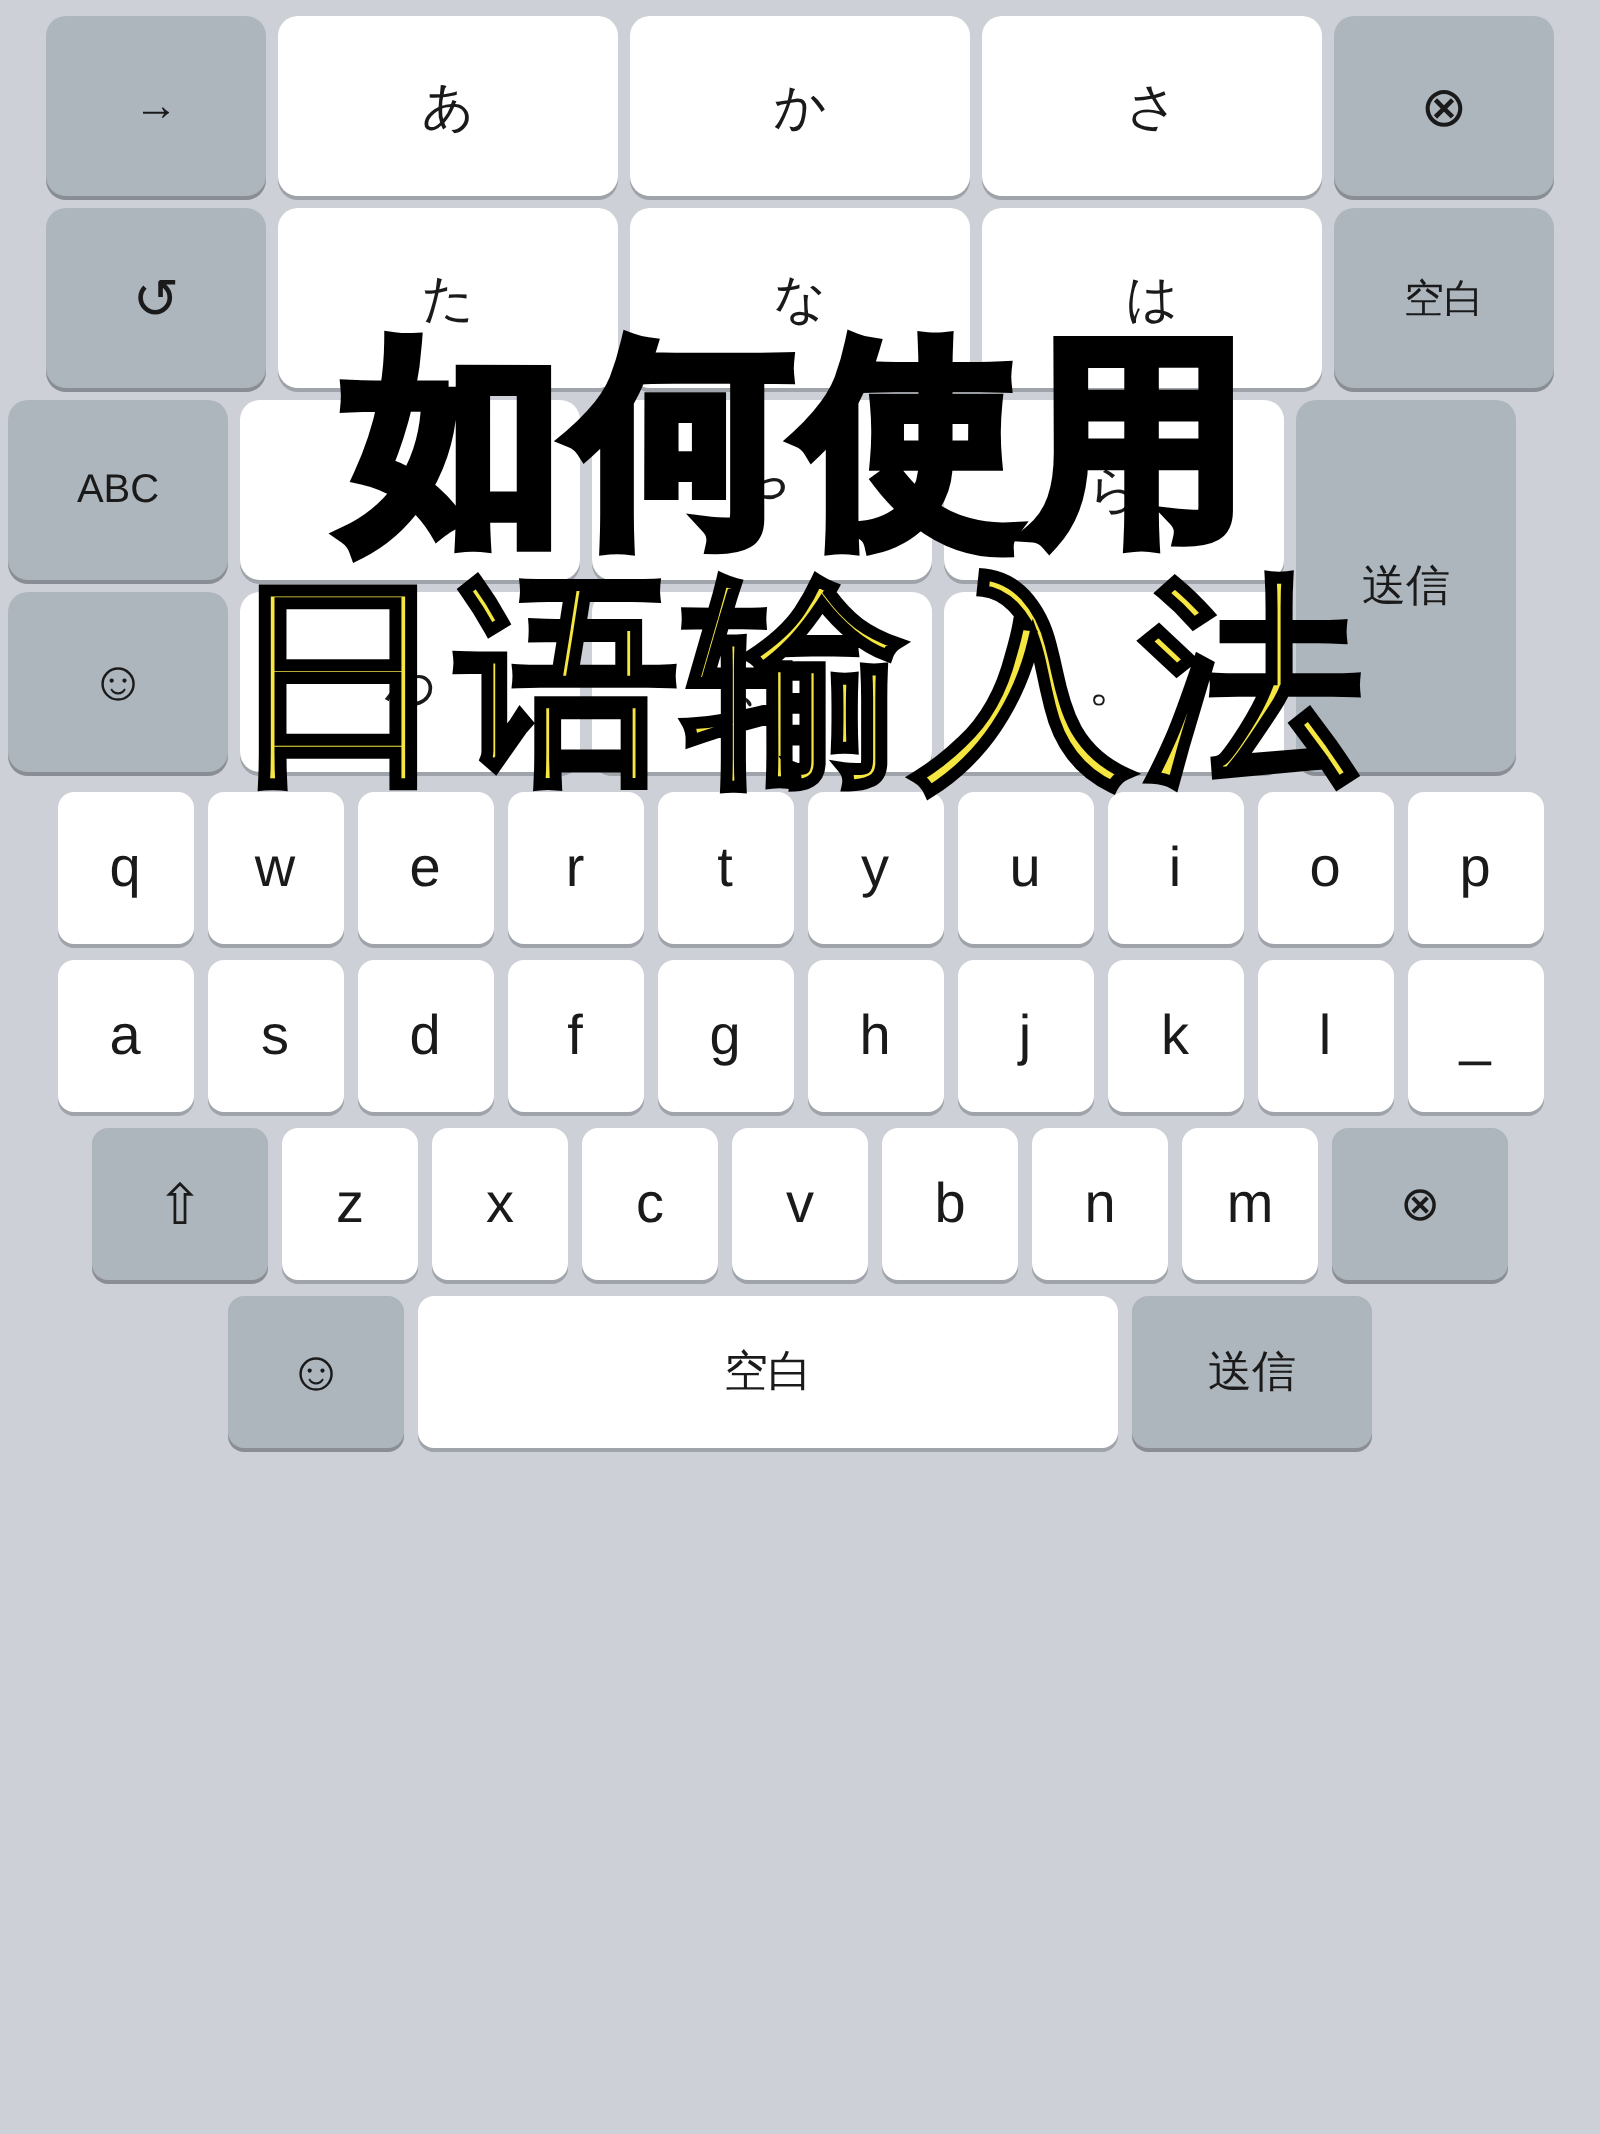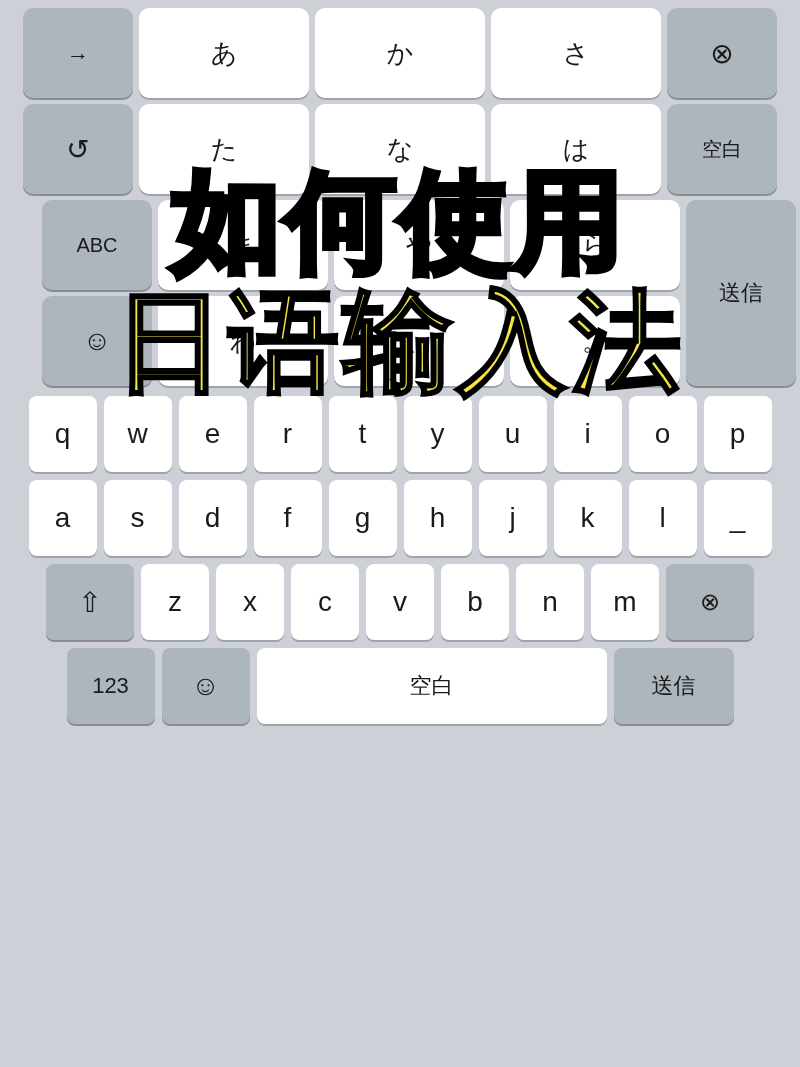--- a/index.html
+++ b/index.html
@@ -225,7 +225,7 @@
       <div class="key-gray jp-key-side" style="font-size:20px;">空白</div>
     </div>
 
-    <div style="display:flex; gap:6px; justify-content:flex-end;">
+    <div style="display:flex; gap:6px; justify-content:flex-start;">
       <div style="display:flex; flex-direction:column; gap:6px;">
 
         <div class="key-row">

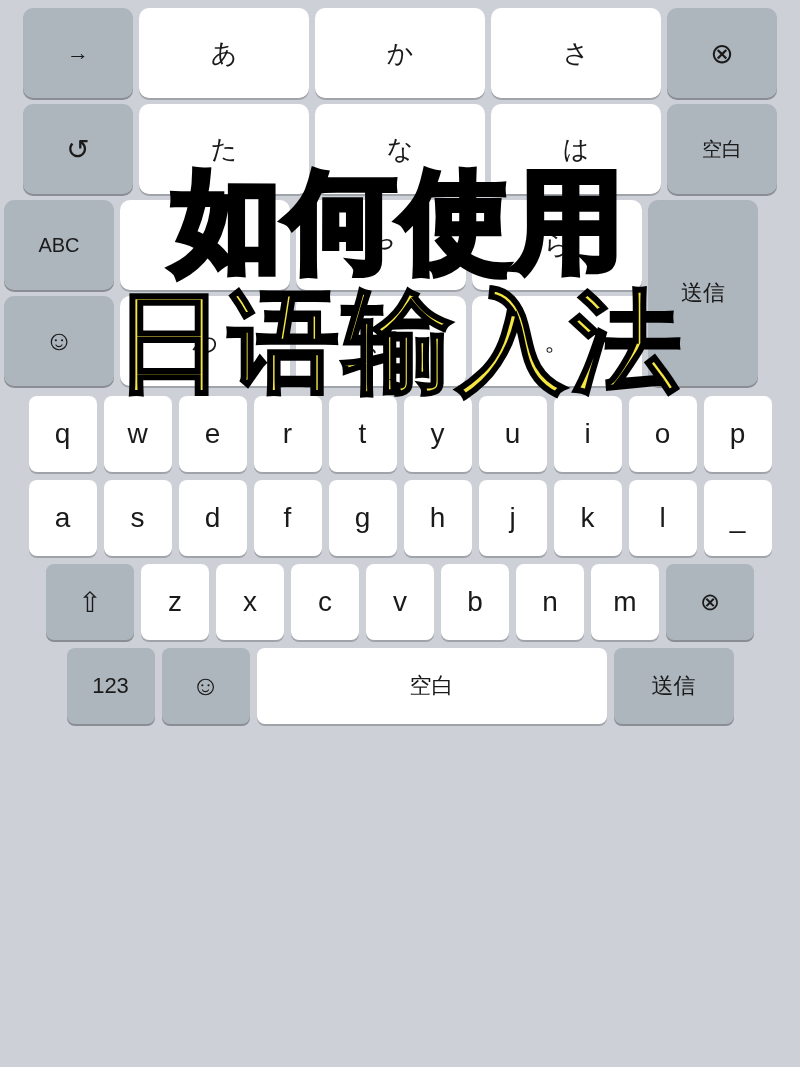--- a/index.html
+++ b/index.html
@@ -288,7 +288,6 @@
     </div>
 
     <div class="key-row row-bottom">
-      <div class="qwerty-key-gray num-key" style="height:76px; font-size:22px;">123</div>
       <div class="qwerty-key-gray emoji-key" style="height:76px; font-size:28px;">☺</div>
       <div class="space-key">空白</div>
       <div class="send-key-bottom">送信</div>

